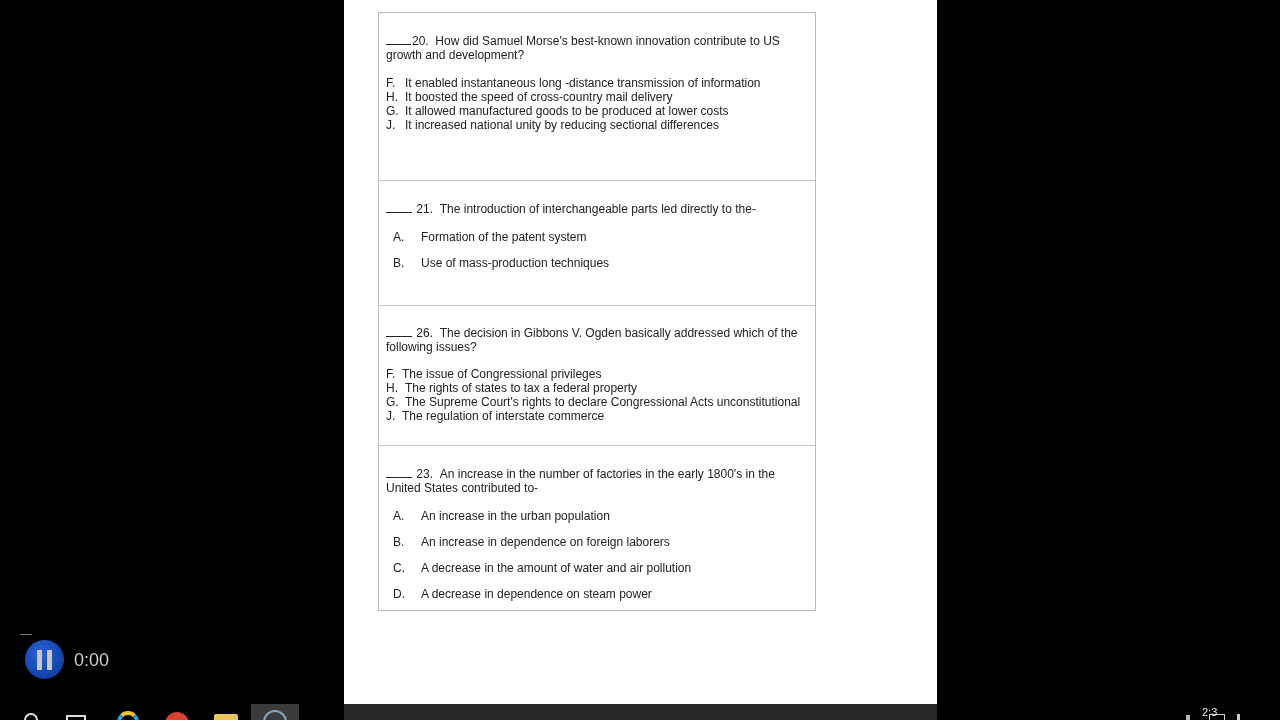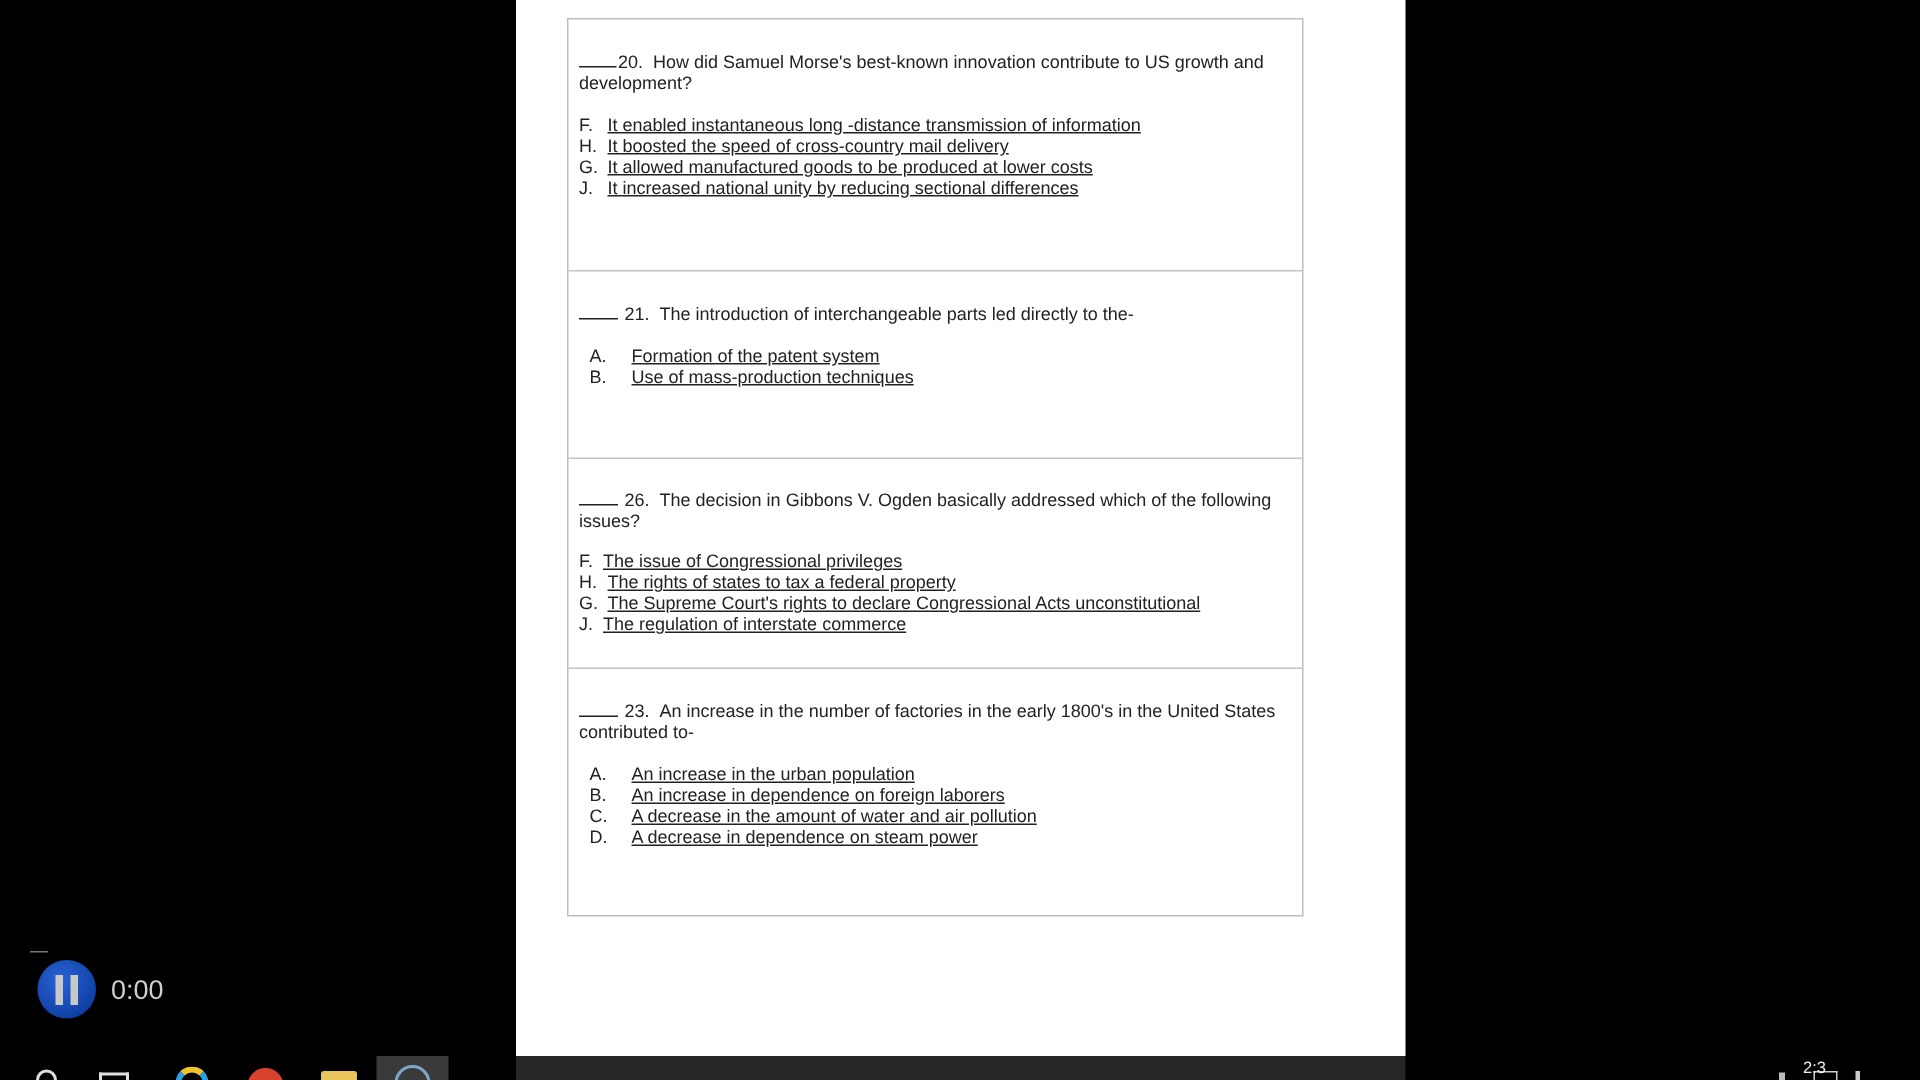--- a/index.html
+++ b/index.html
@@ -11,7 +11,7 @@
     background: #ffffff;
   }
   .question-table {
-    position: absolute; left: 34px; top: 12px; width: 491px;
+    position: absolute; left: 34px; top: 12px; width: 438px;
     border: 1px solid #bdbdbd;
   }
   .q-cell {

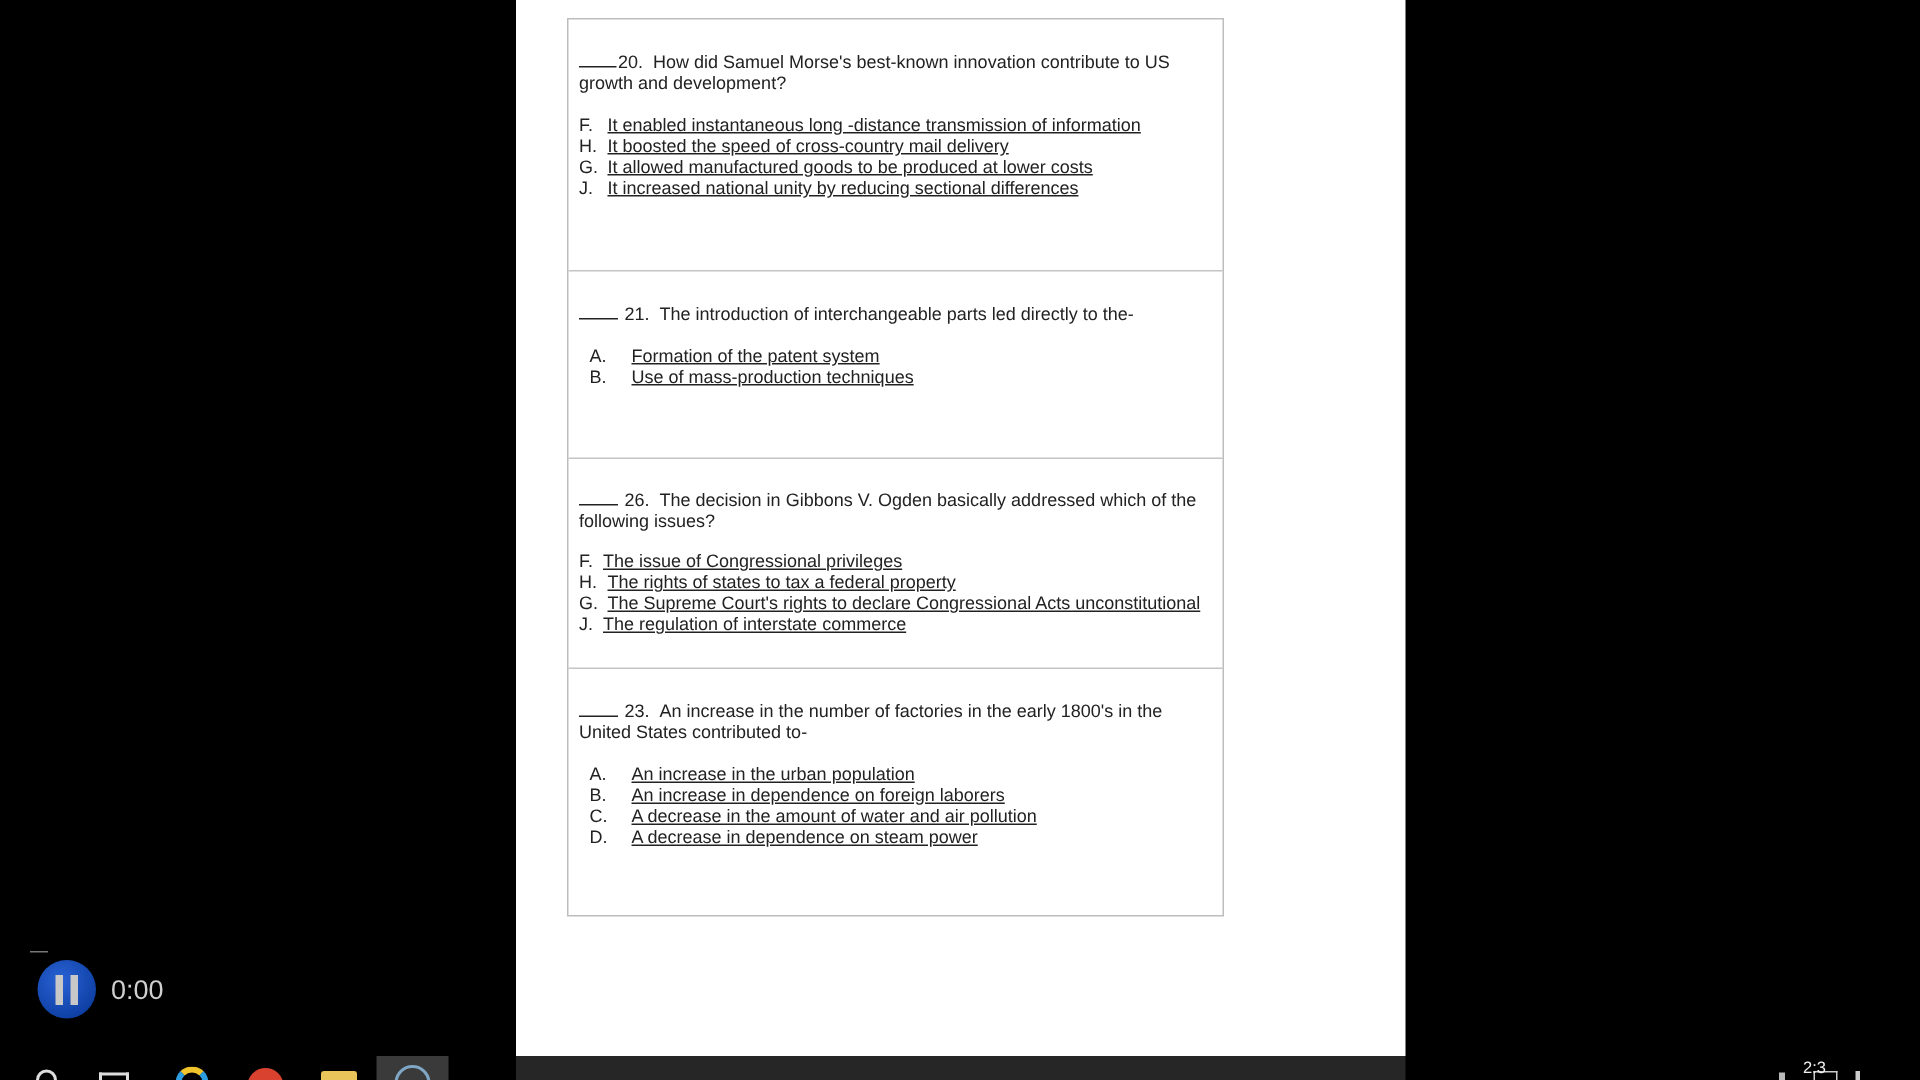--- a/index.html
+++ b/index.html
@@ -26,7 +26,7 @@
     display: inline-block; border-bottom: 1px solid #222; height: 11px; vertical-align: baseline;
   }
   .q-num { margin-left: 1px; }
-  .choices { margin-top: 14px; text-decoration: underline; }
+  .choices { margin-top: 14px; }
   .choice { white-space: nowrap; }
   .choice .letter { display: inline-block; }
   .choices.abcd .choice { padding-left: 7px; }

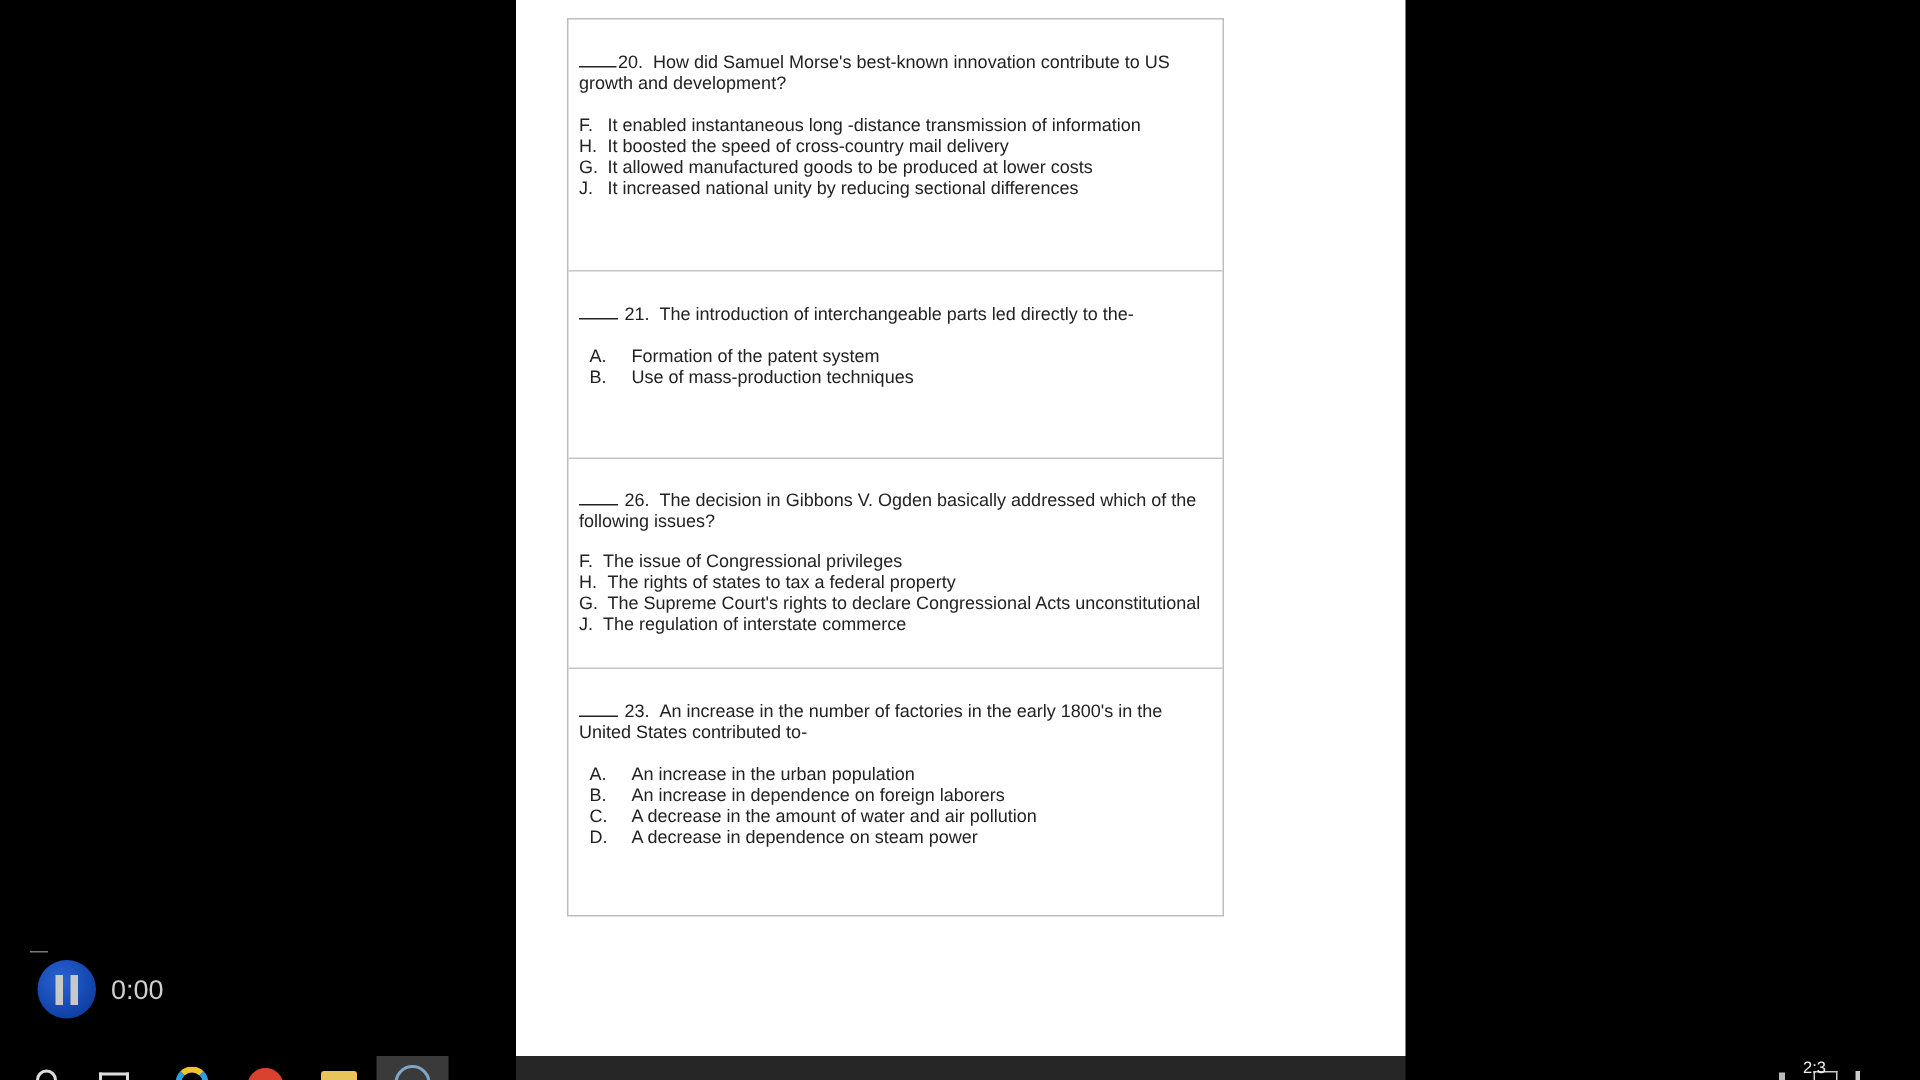--- a/index.html
+++ b/index.html
@@ -29,7 +29,7 @@
   .choices { margin-top: 14px; }
   .choice { white-space: nowrap; }
   .choice .letter { display: inline-block; }
-  .choices.abcd .choice { padding-left: 7px; }
+  .choices.abcd .choice { padding-left: 7px; margin-top: 12px; }
   .choices.abcd .letter { width: 28px; }
   .choices.fgj .letter { width: 19px; }
 

